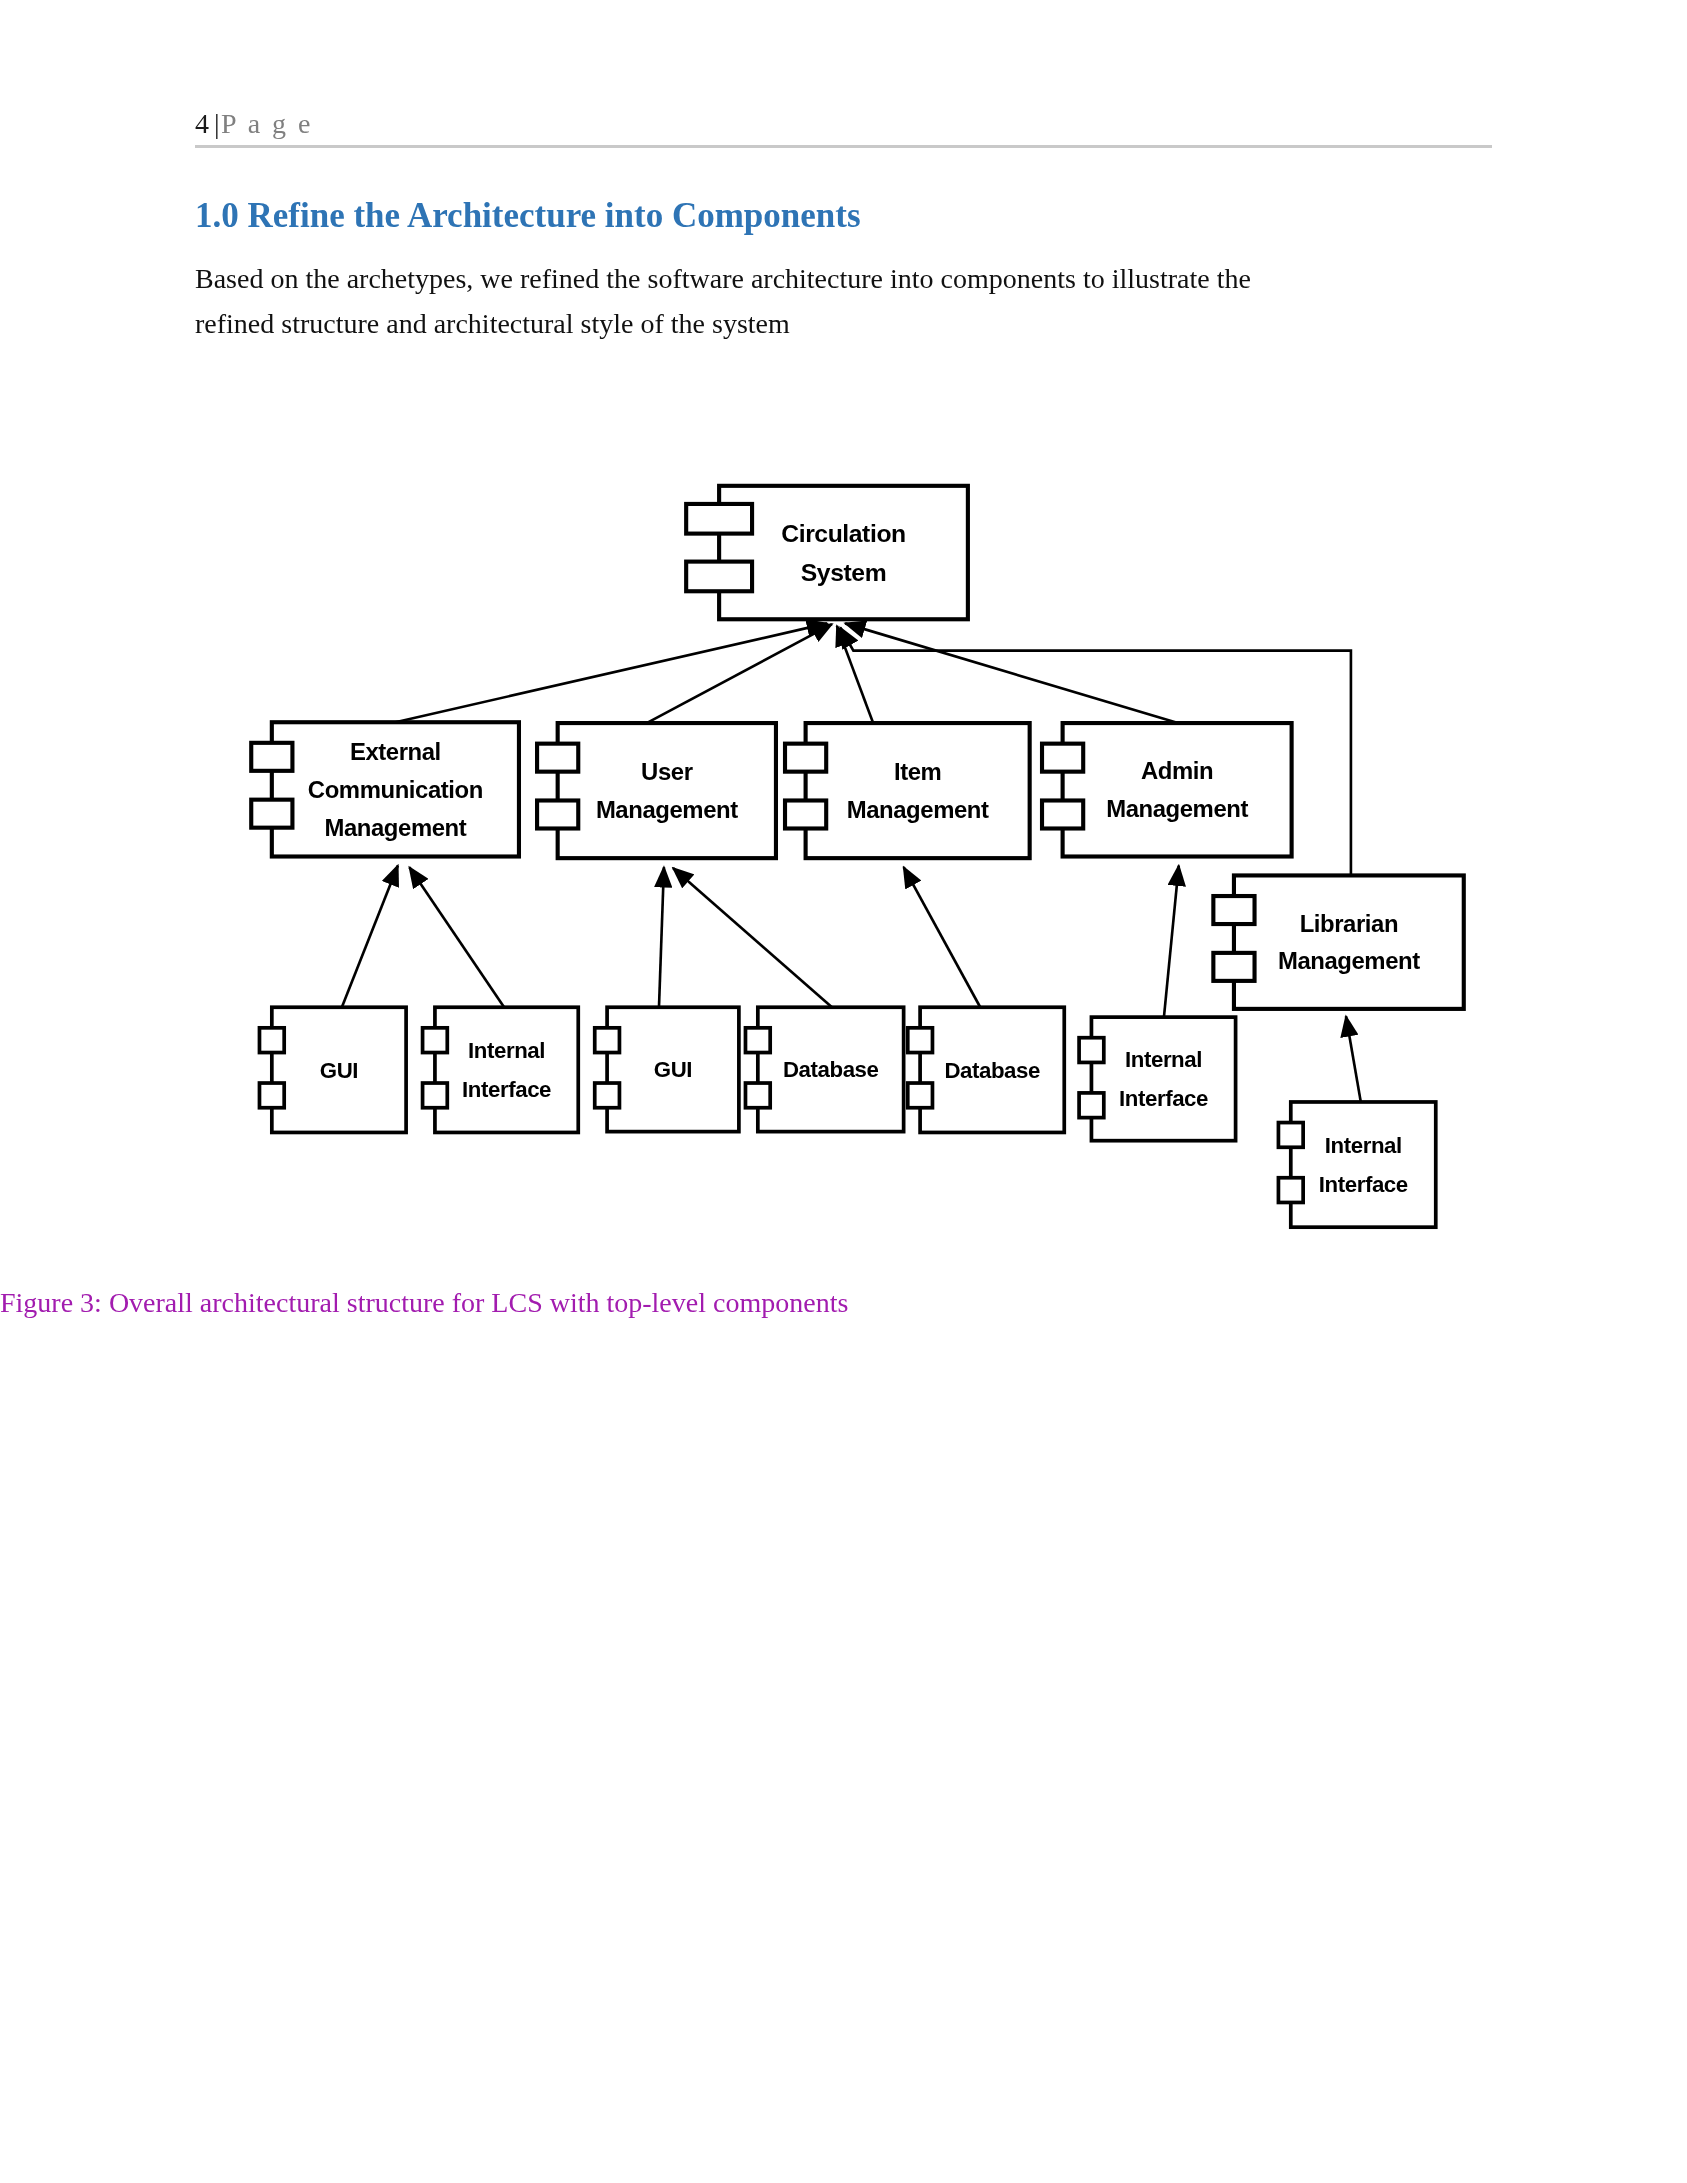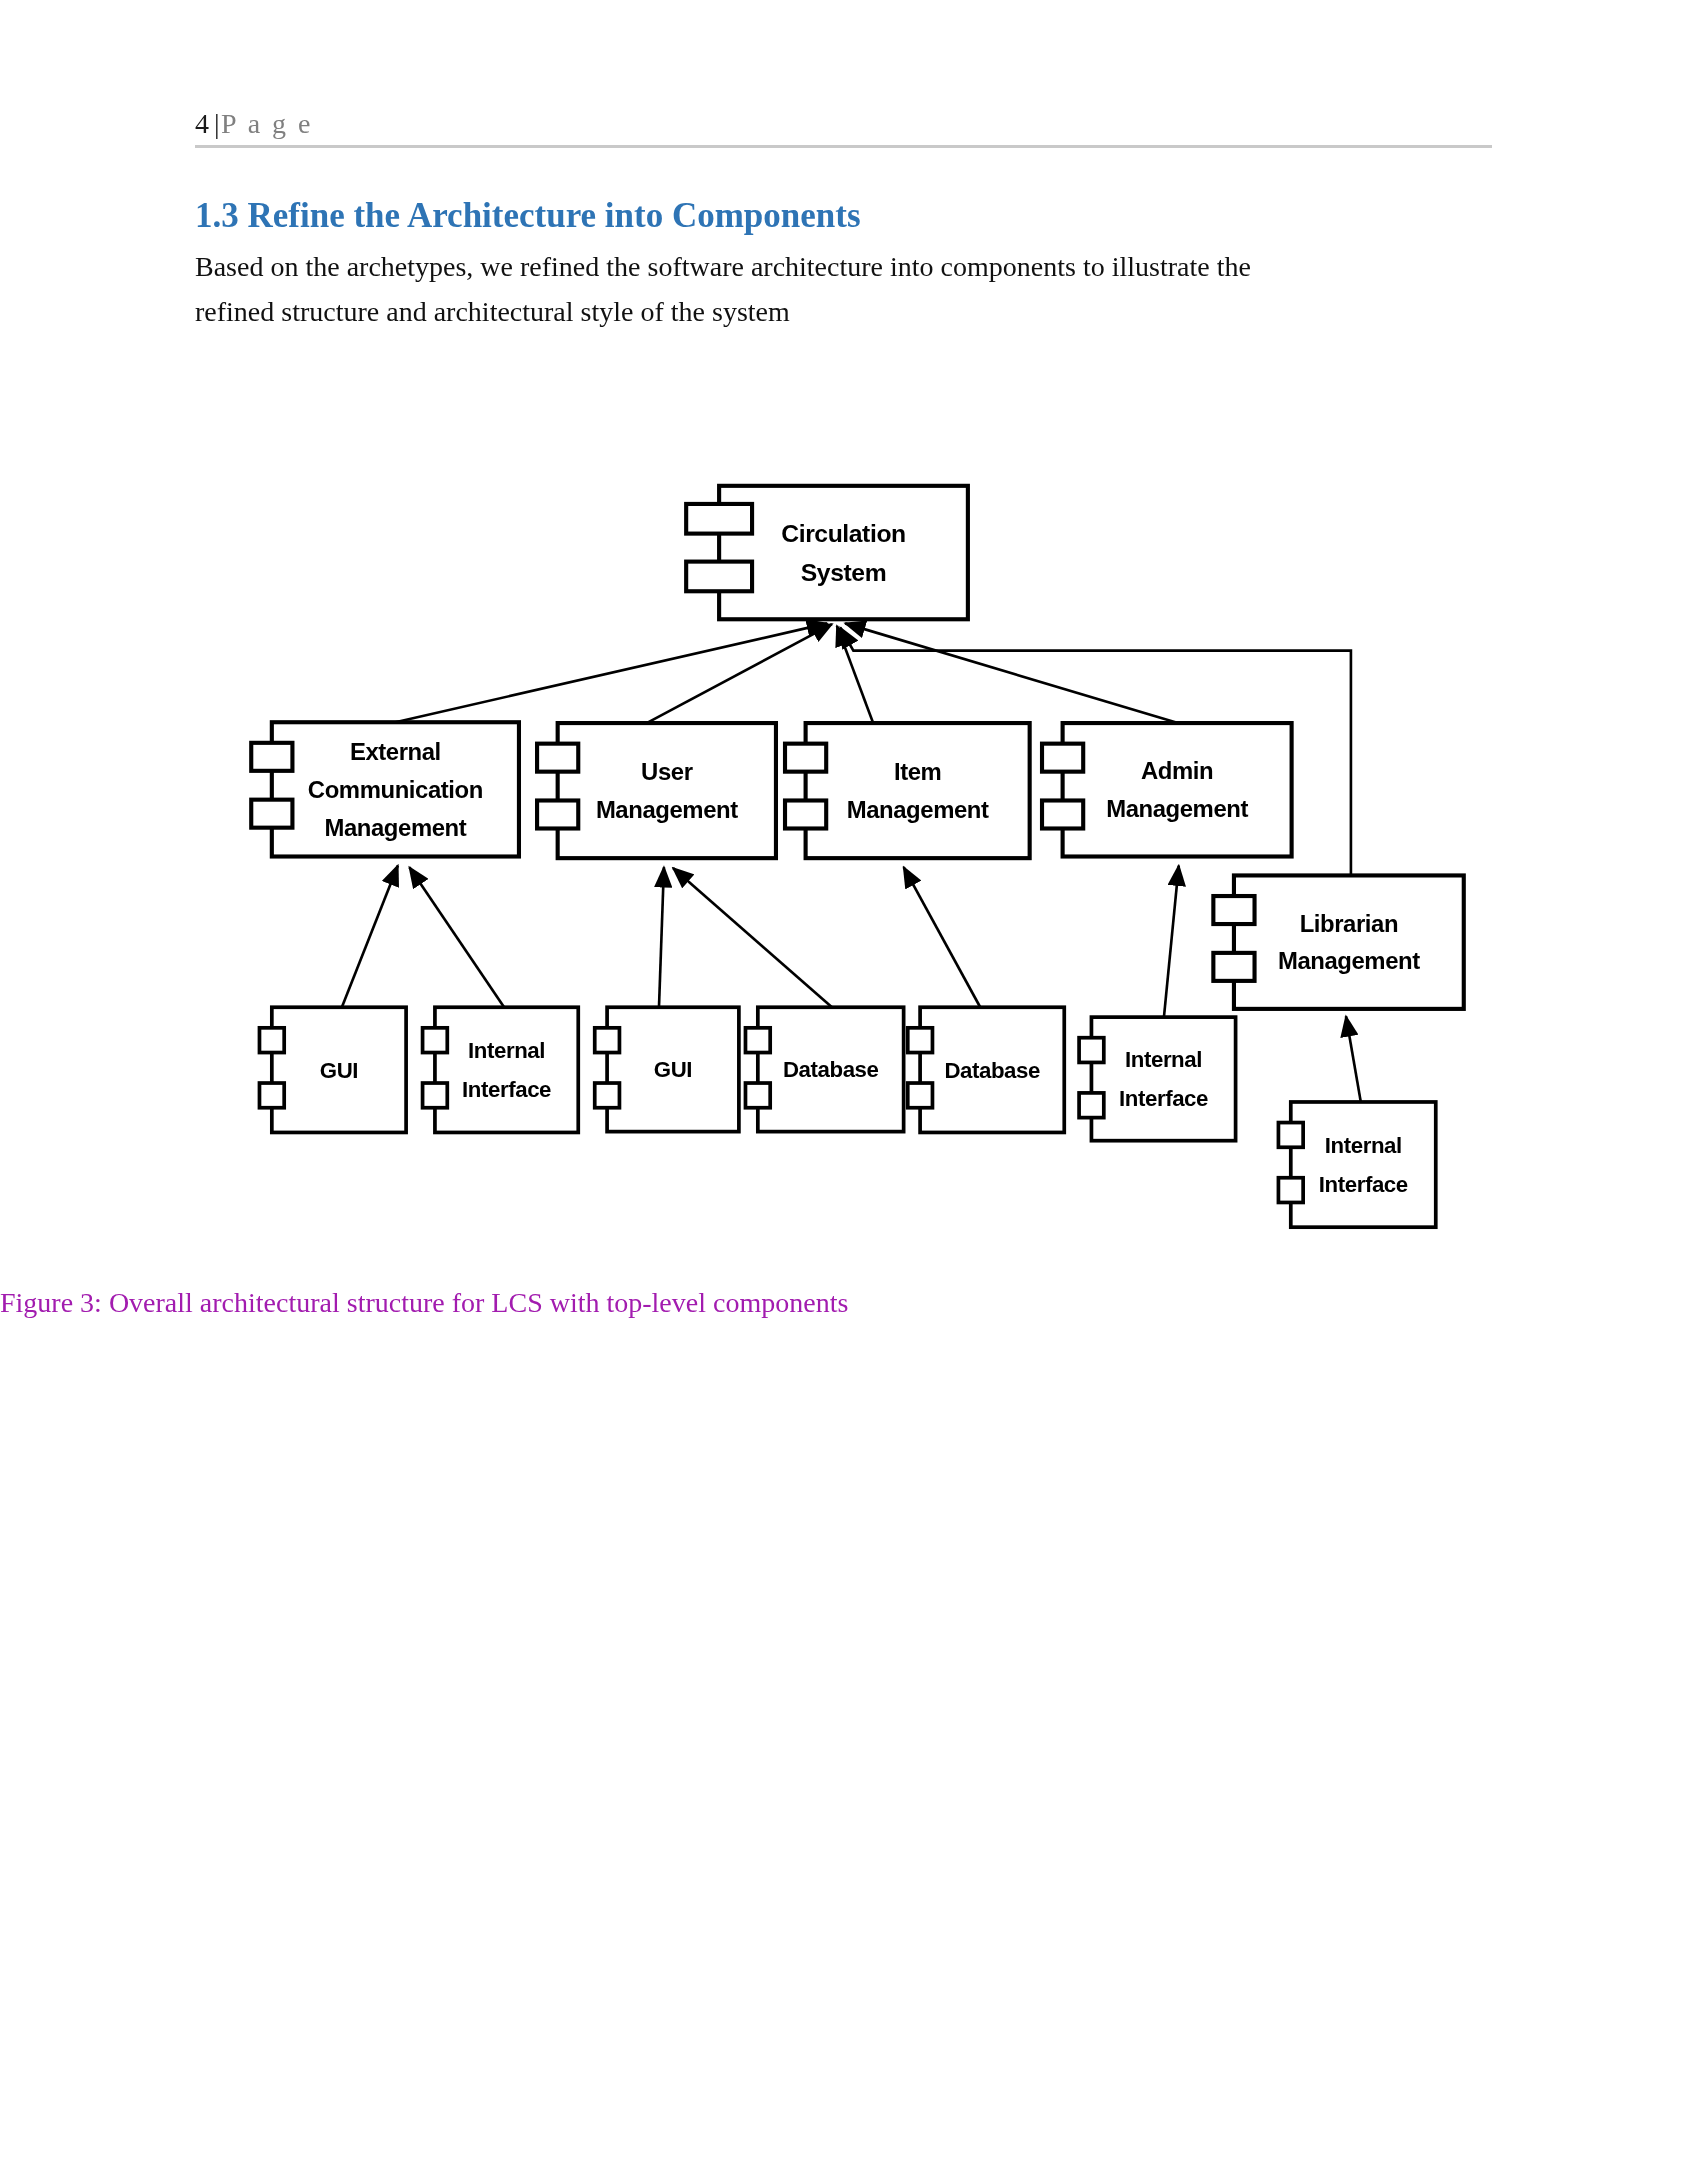--- a/index.html
+++ b/index.html
@@ -57,7 +57,7 @@
   </div>
   <div class="hdr-rule"></div>
 
-  <h1 class="heading">1.3 Refine the Architecture into Components</h1>
+  <h1 class="heading">1.0 Refine the Architecture into Components</h1>
 
   <p class="bodytext">
     <span>Based on the archetypes, we refined the software architecture into components to illustrate the</span>

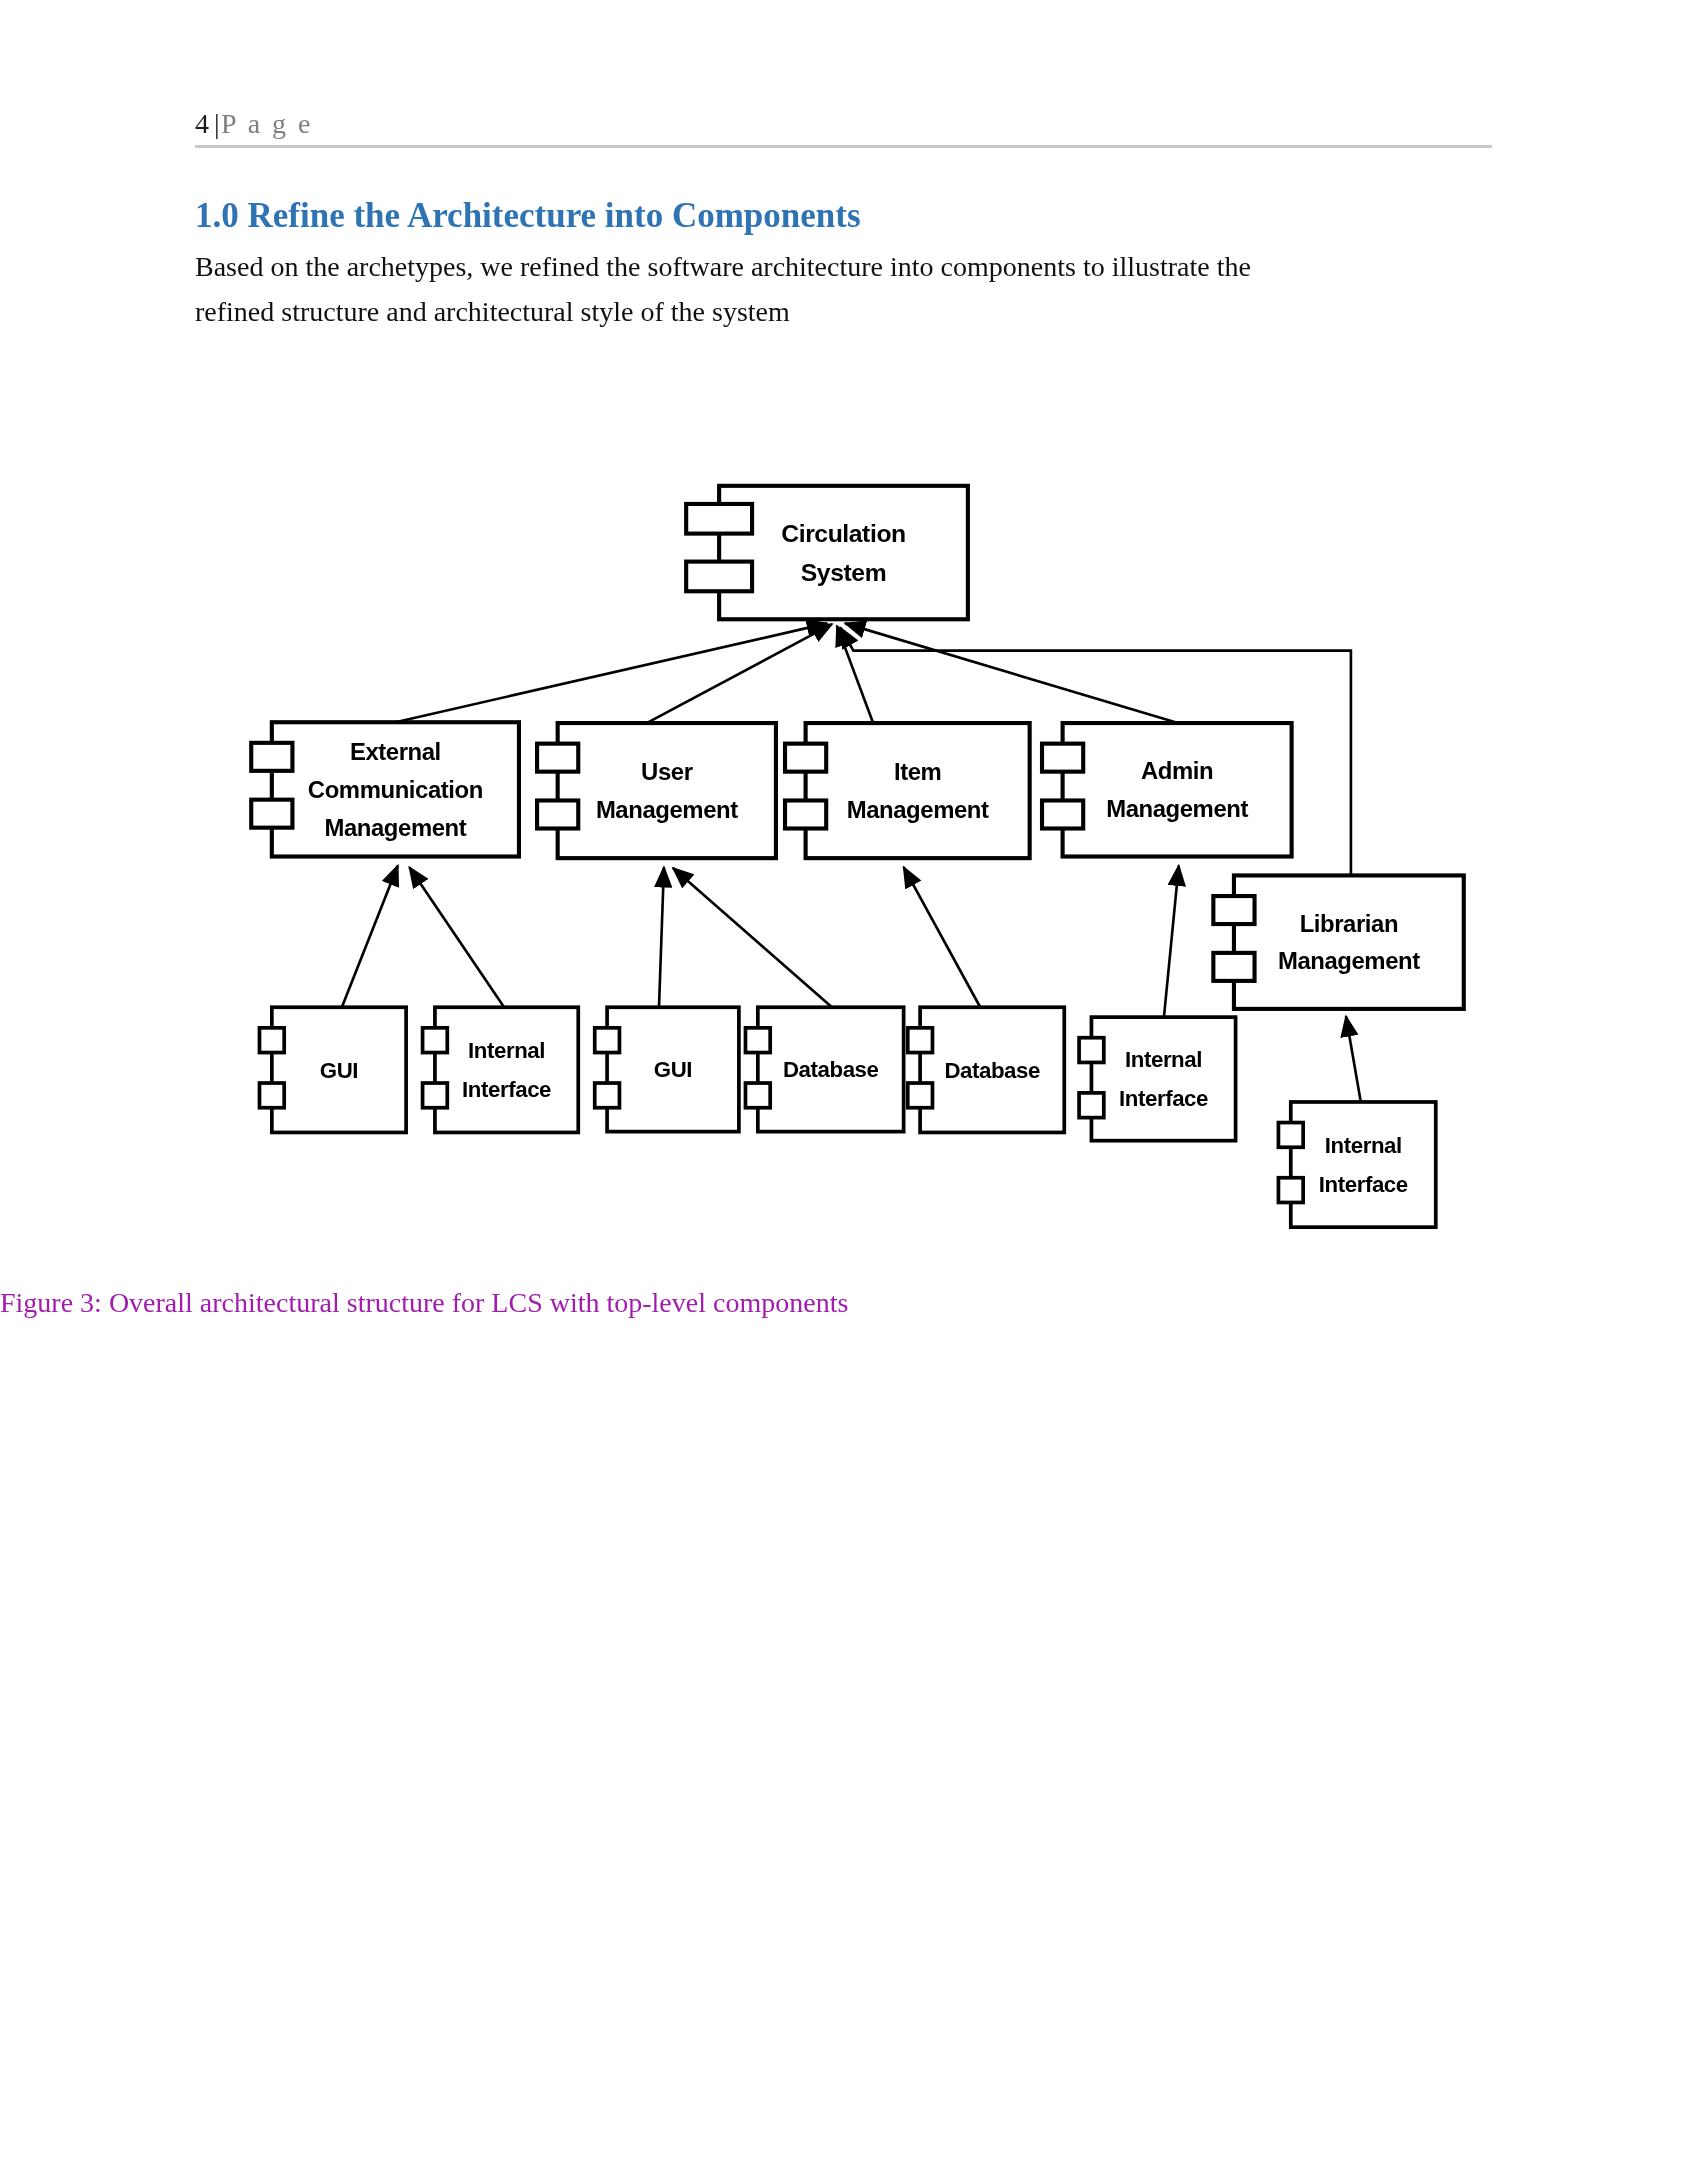--- a/index.html
+++ b/index.html
@@ -29,7 +29,7 @@
     white-space:nowrap;letter-spacing:0px;
   }
   .bodytext{
-    position:absolute;left:195px;top:244px;margin:0;
+    position:absolute;left:195px;top:256px;margin:0;
     font-size:28px;color:#111;
   }
   .bodytext span{display:block;line-height:45px;white-space:nowrap;}

